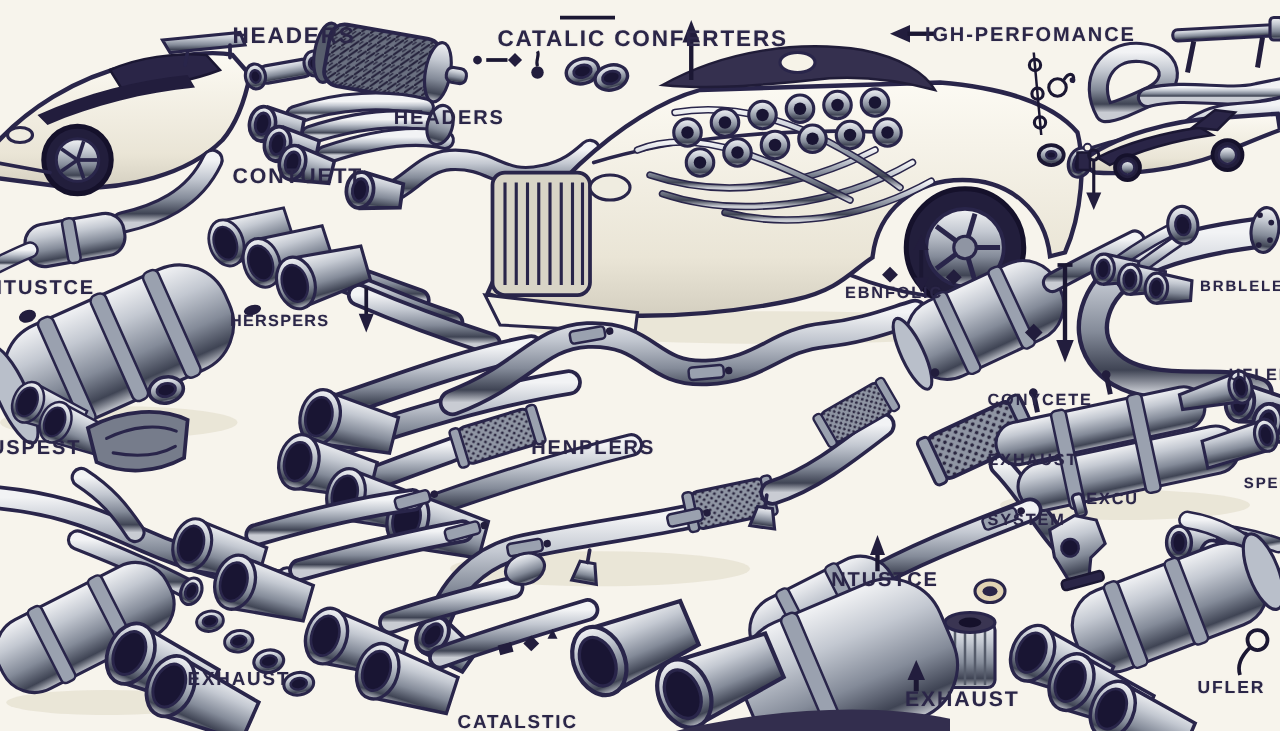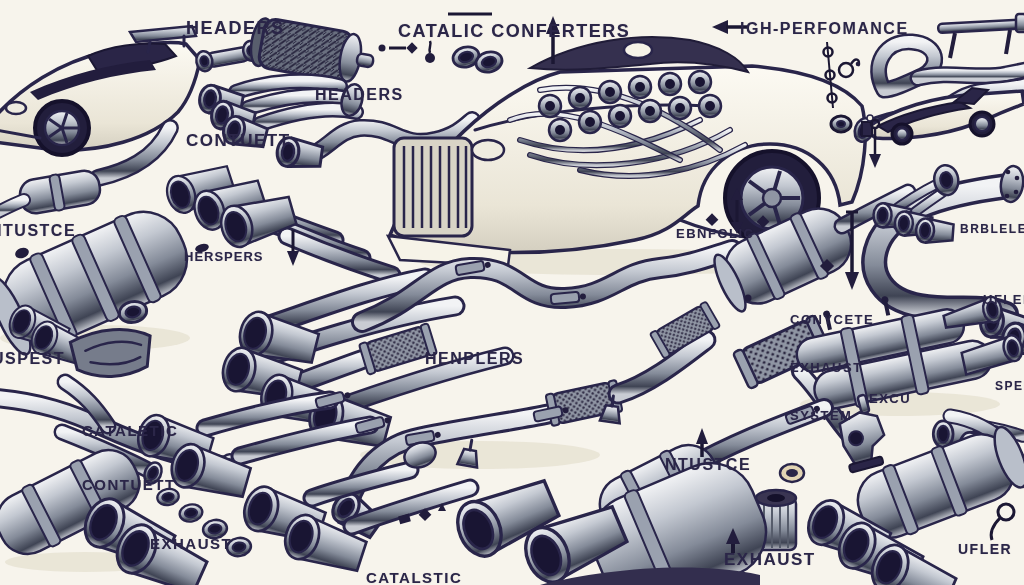--- a/index.html
+++ b/index.html
@@ -604,10 +604,6 @@
 <div class="lbl" id="lb-ntustce">NTUSTCE</div>
 <div class="lbl" id="lb-herspers">HERSPERS</div>
 <div class="lbl" id="lb-uspest">USPEST</div>
-<div class="lbl" id="lb-cataletic">
-  <div>CATALETIC</div>
-  <div>CONTUETT</div>
-</div>
 <div class="lbl" id="lb-exhaust-bl">EXHAUST</div>
 <div class="lbl" id="lb-henplers">HENPLERS</div>
 <div class="lbl" id="lb-catalstic">

